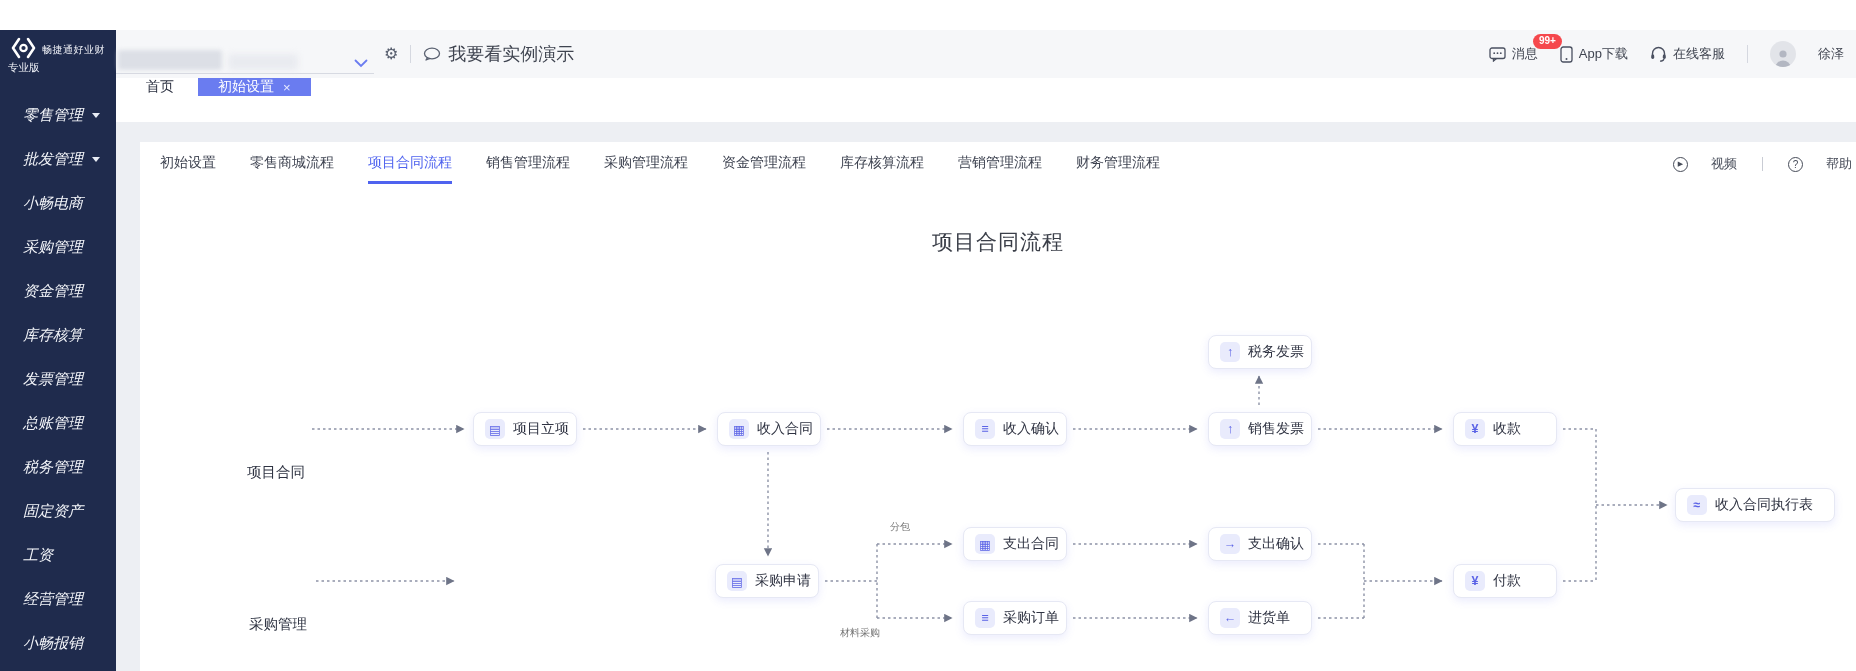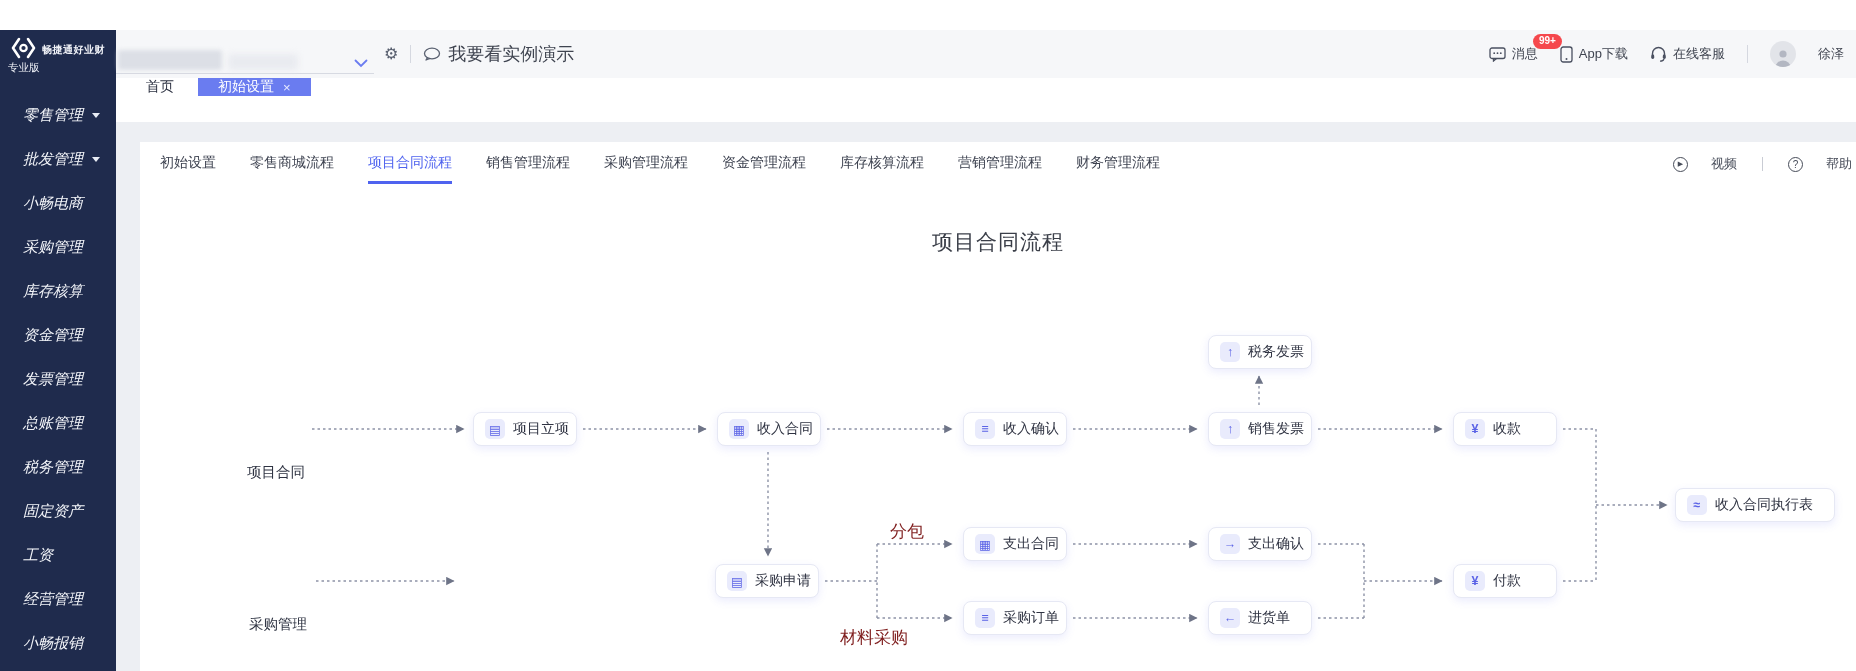--- a/index.html
+++ b/index.html
@@ -19,7 +19,7 @@
     background:var(--navy); color:#fff; z-index:3;
   }
   .logo-mark { position:absolute; left:10px; top:6px; }
-  .brand-name { position:absolute; left:42px; top:13px; font-size:10px; color:#f0f2f8; letter-spacing:0.5px; white-space:nowrap;font-weight:bold; }
+  .brand-name { position:absolute; left:42px; top:13px; font-size:10px; color:#f0f2f8; letter-spacing:0.5px; white-space:nowrap; }
   .brand-edition { position:absolute; left:8px; top:31px; font-size:10.5px; color:#f0f2f8; }
 
   .store-select {

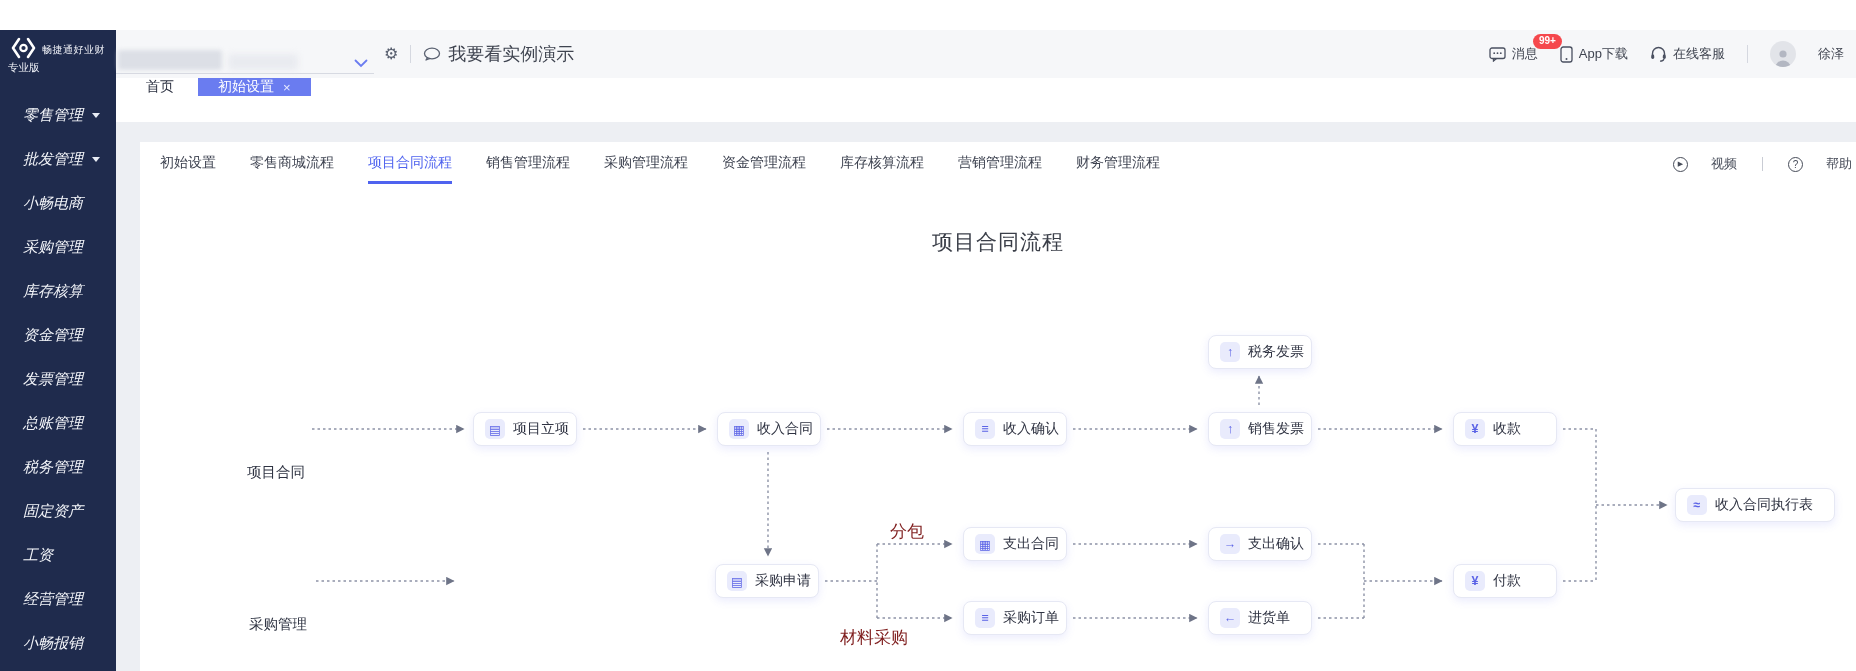--- a/index.html
+++ b/index.html
@@ -200,10 +200,10 @@
           <span>采购管理</span>
         </div>
       <div class="side-item">
+          <span>资金管理</span>
+        </div>
+      <div class="side-item">
           <span>库存核算</span>
-        </div>
-      <div class="side-item">
-          <span>资金管理</span>
         </div>
       <div class="side-item">
           <span>发票管理</span>

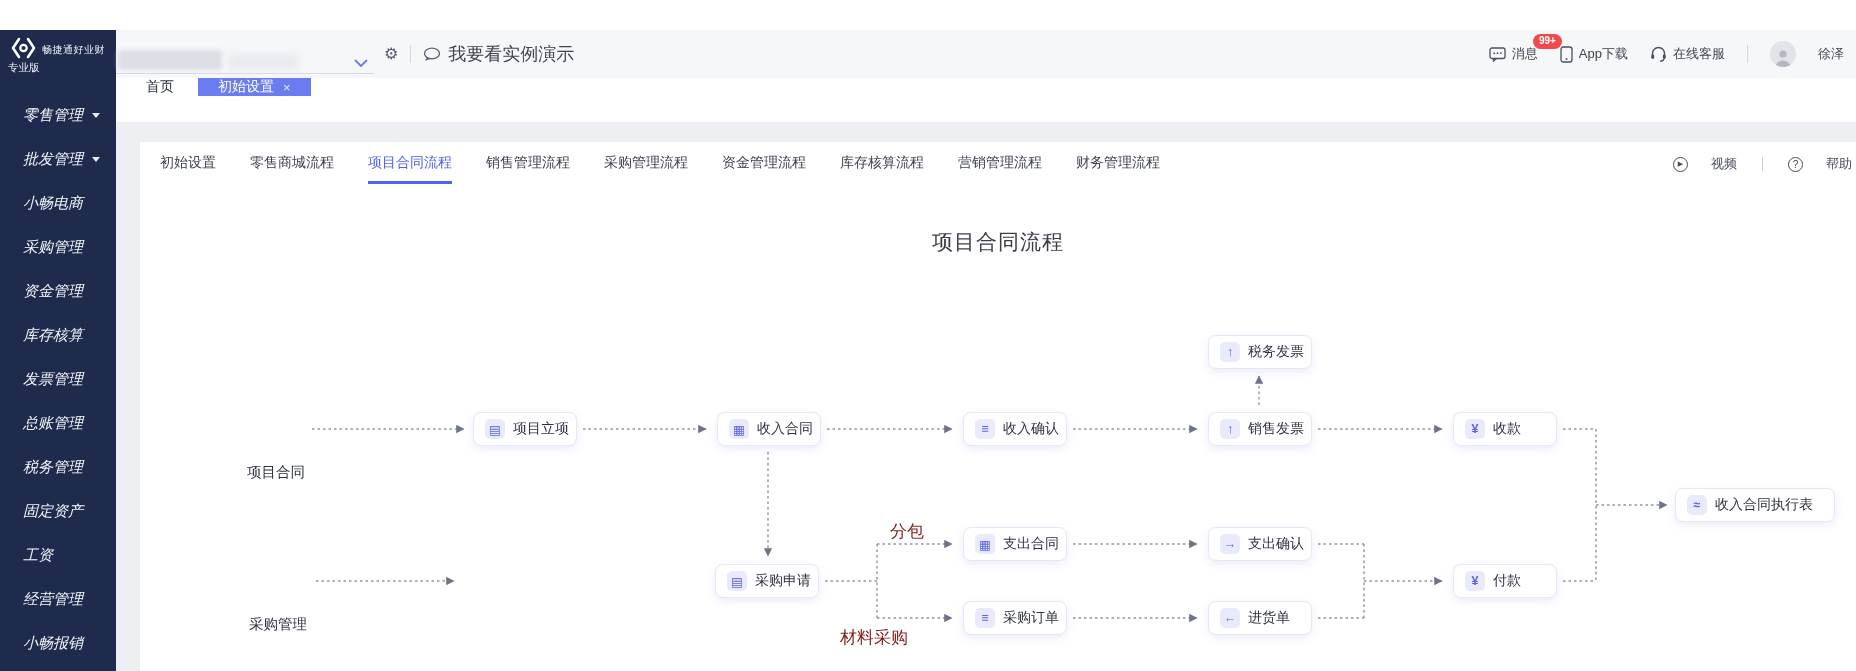--- a/index.html
+++ b/index.html
@@ -91,7 +91,7 @@
     display:flex; align-items:center; justify-content:center; font-size:12.5px; flex:none; font-weight:bold;
   }
   .row-label { position:absolute; font-size:14.5px; color:#2e3342;margin-top:44px; }
-  .branch-label { position:absolute; font-size:17px; color:#7f1d1d; }
+  .branch-label { position:absolute; font-size:10px; color:#737373; }
 </style>
 </head>
 <body>

